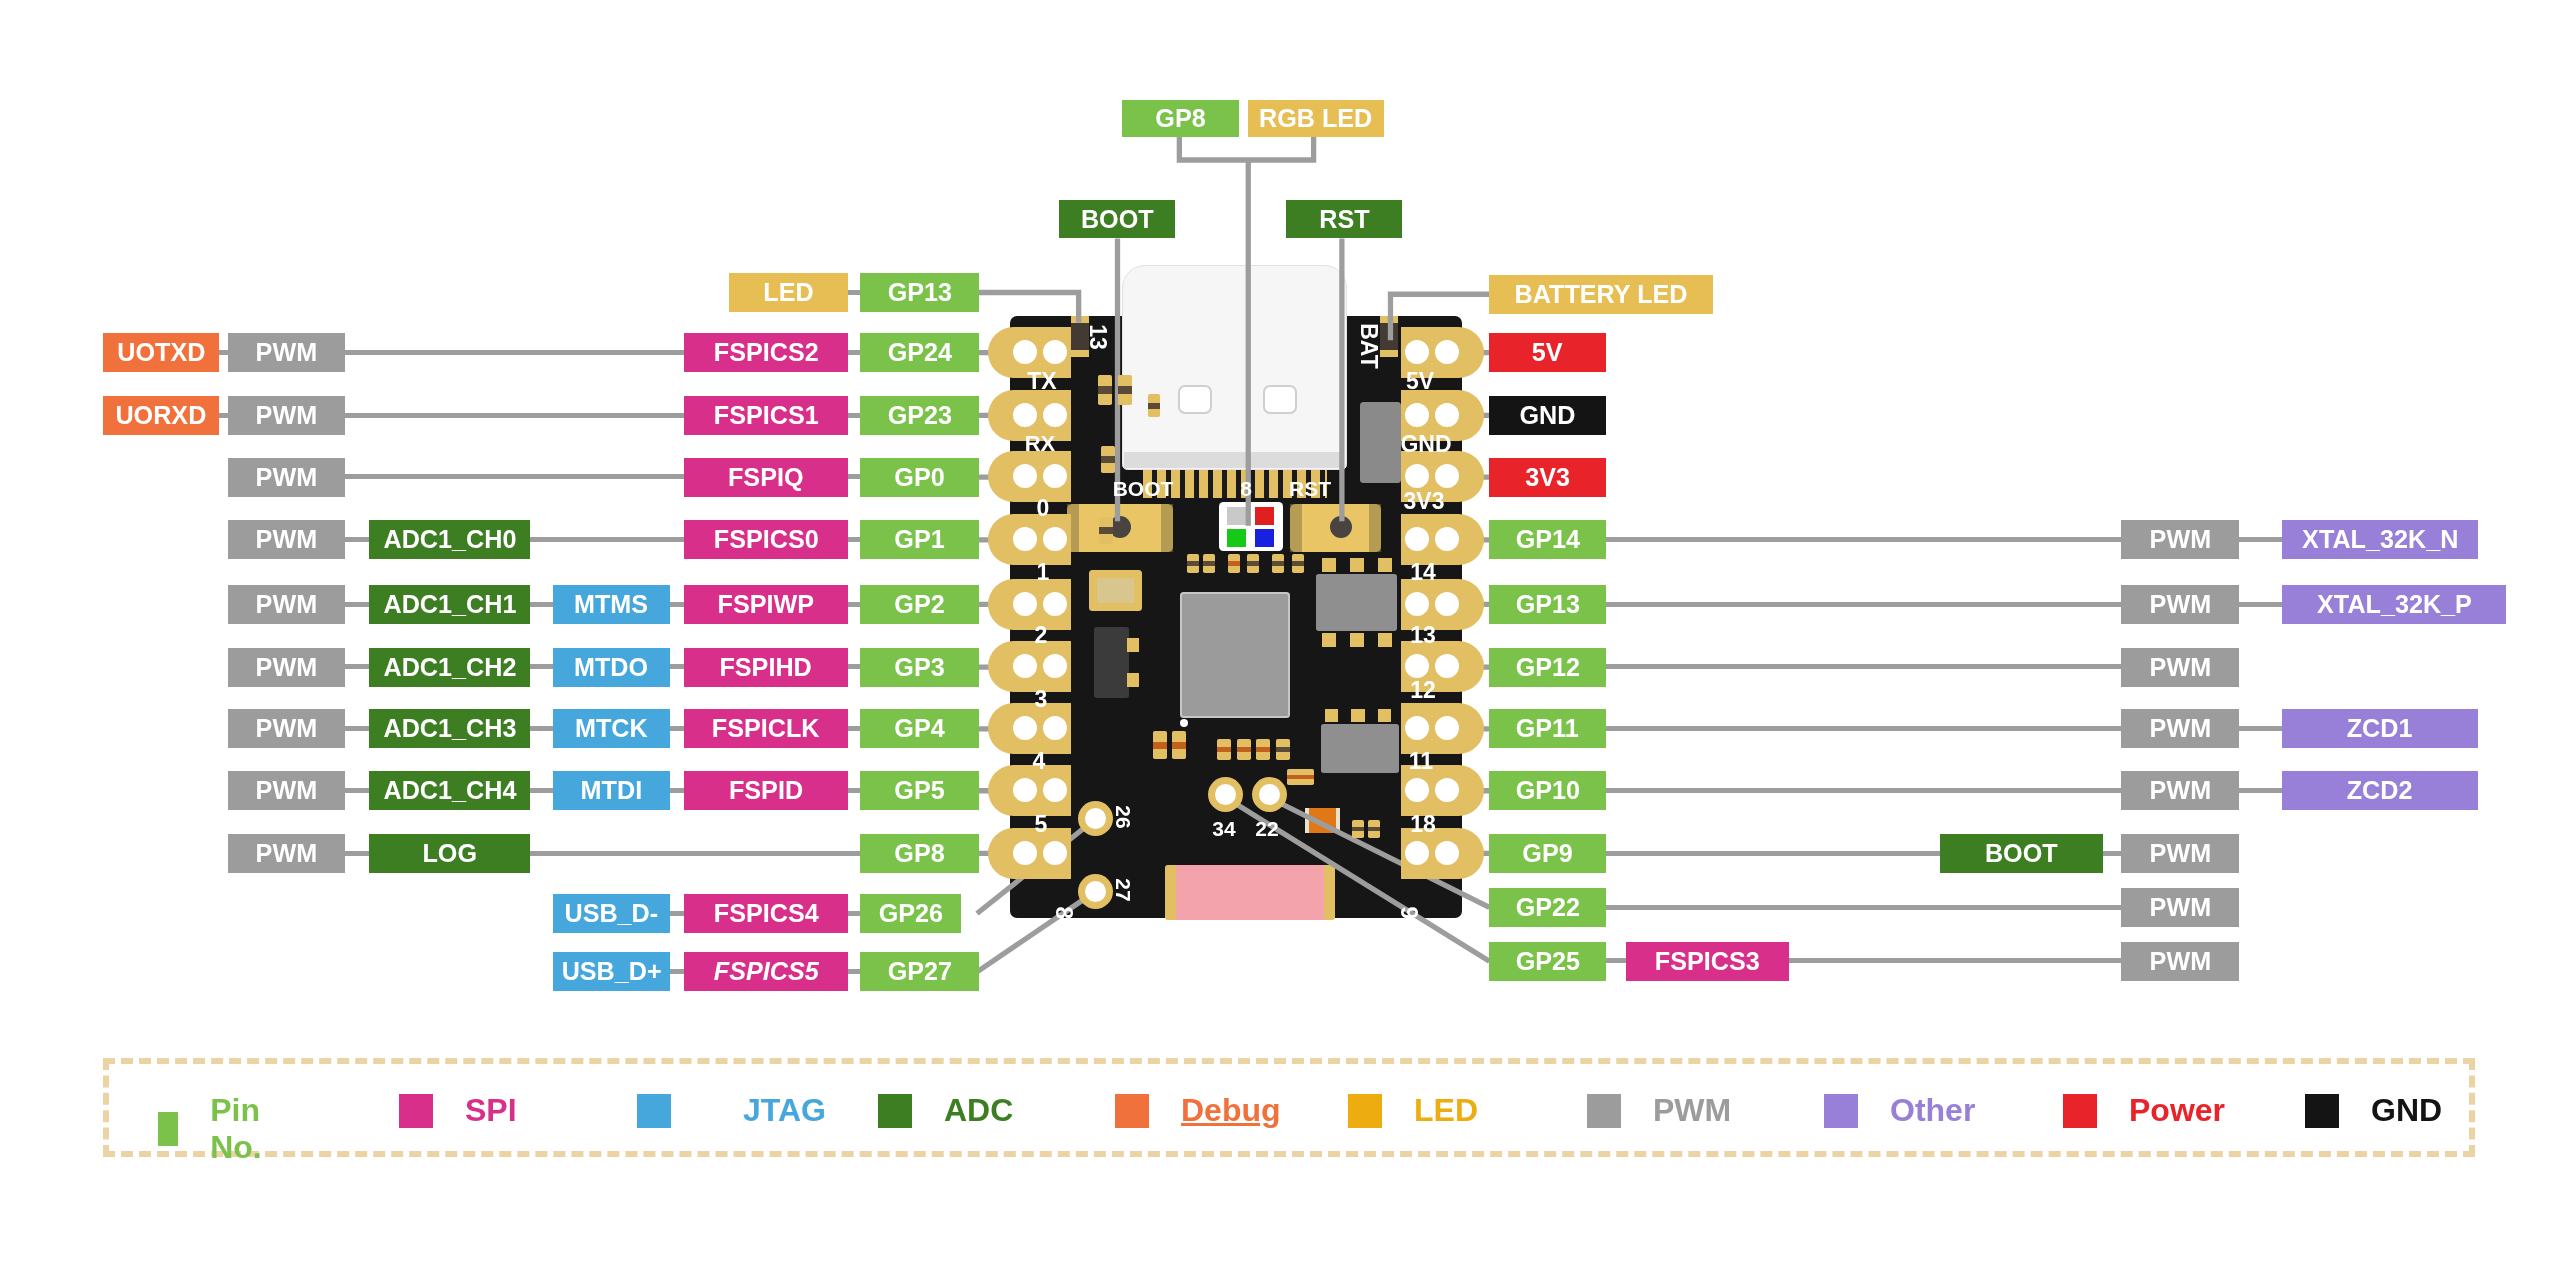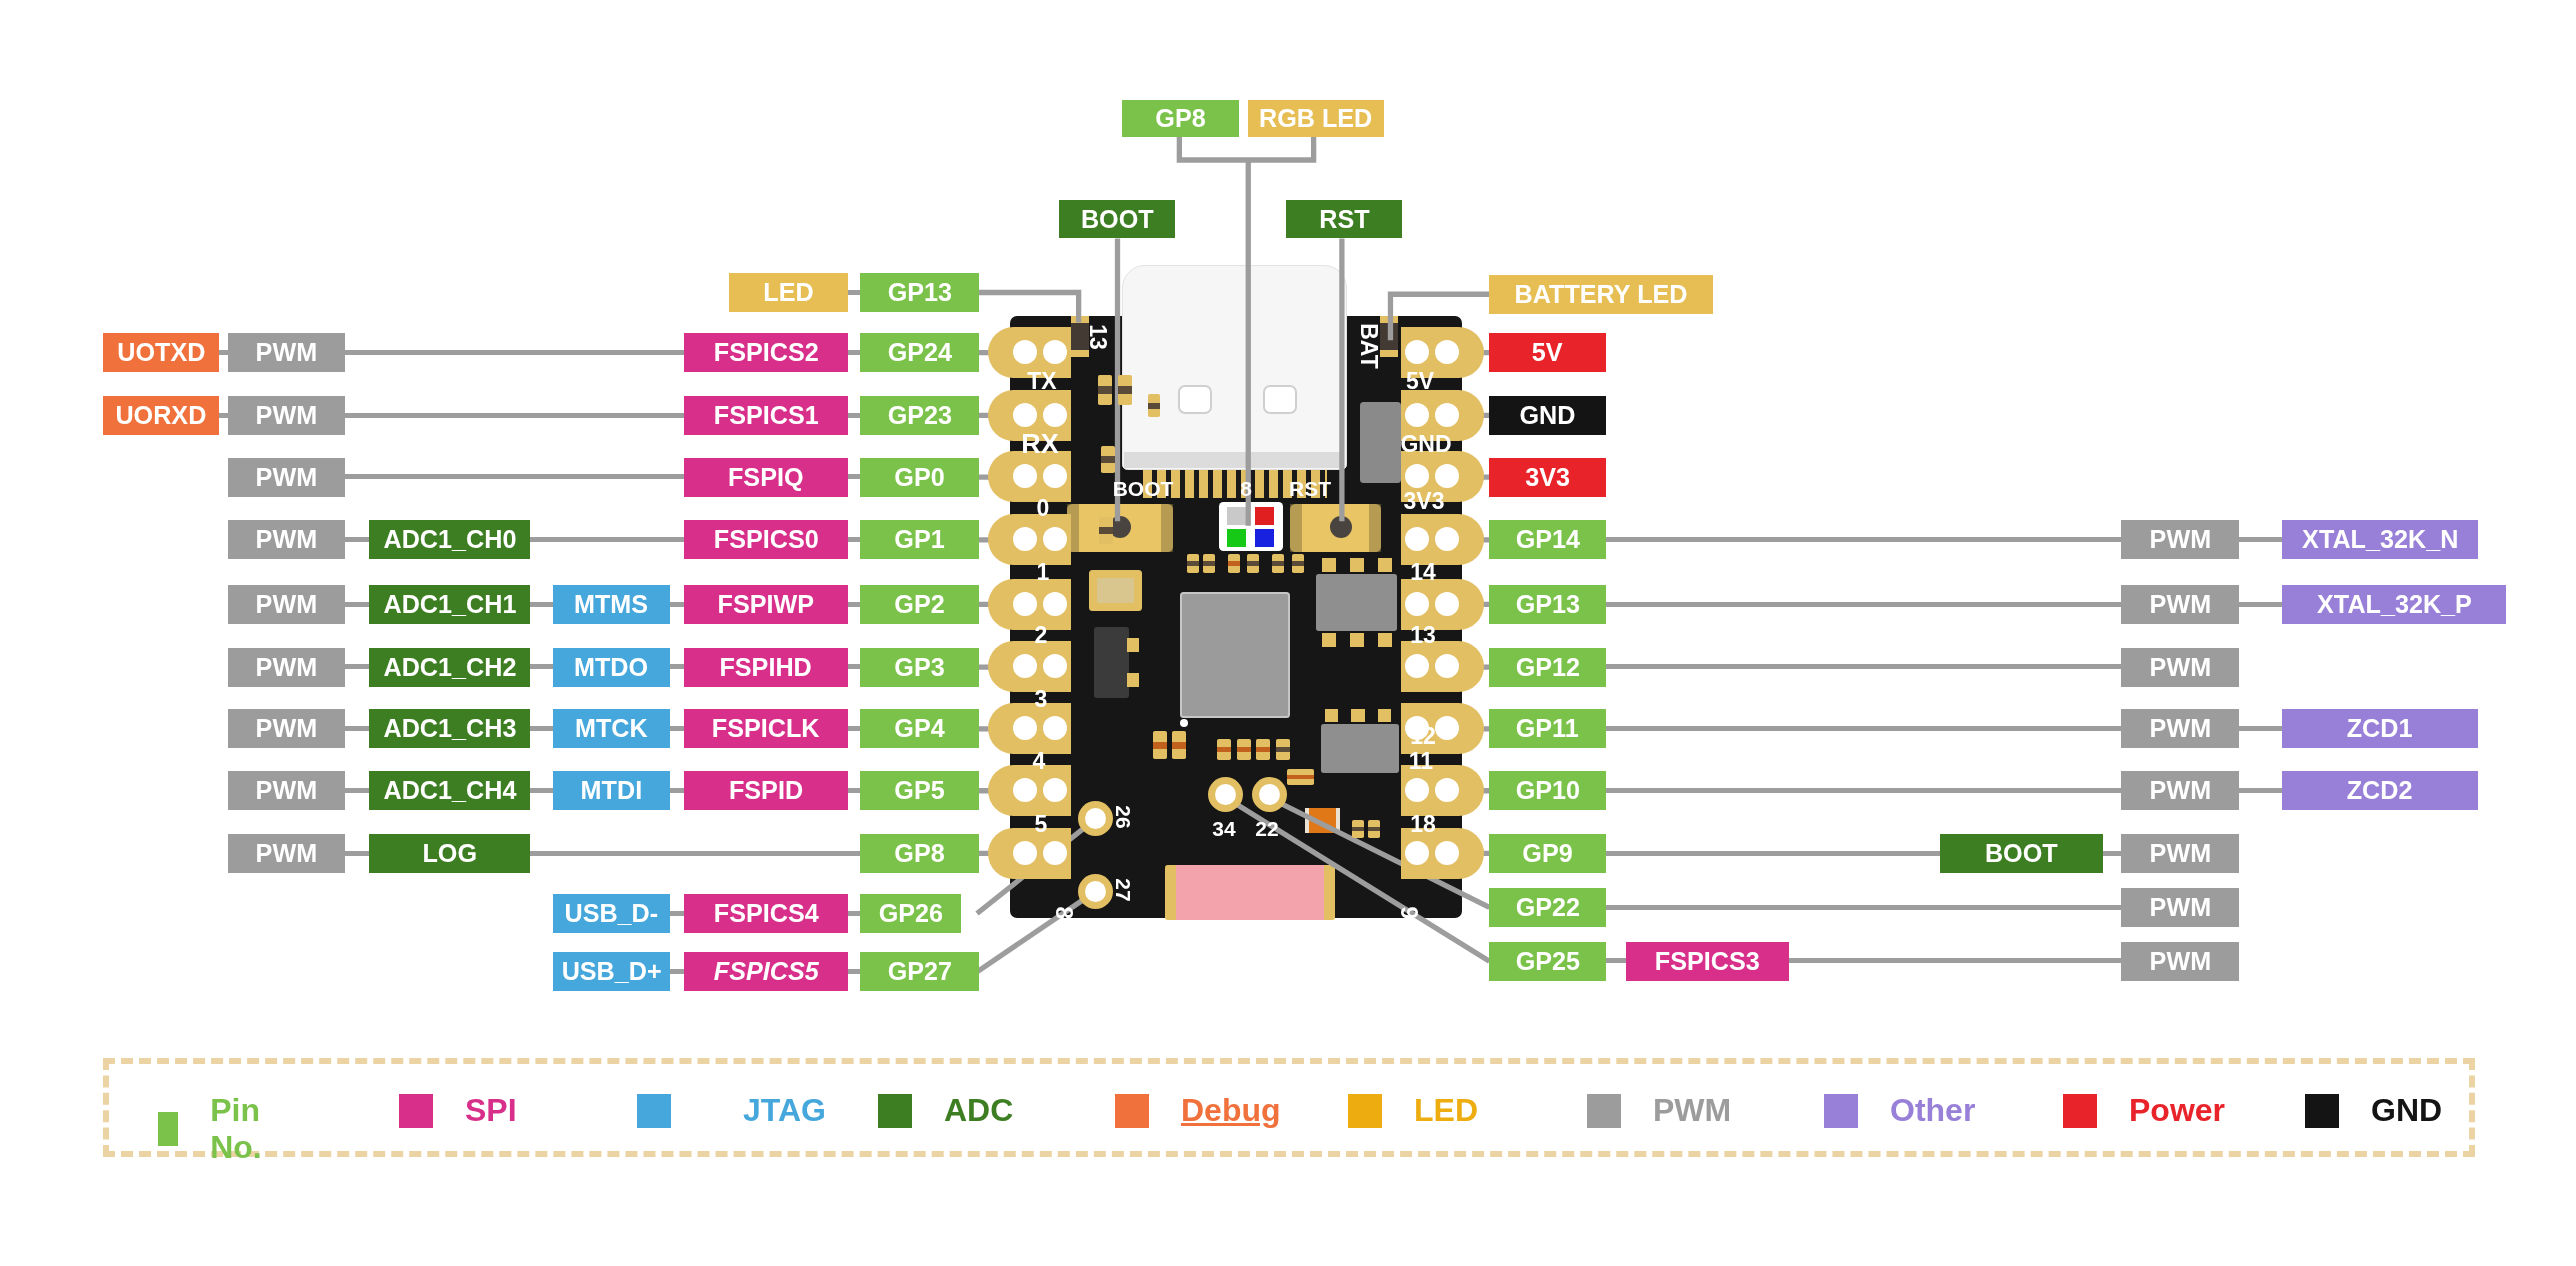--- a/index.html
+++ b/index.html
@@ -185,7 +185,7 @@
       </div>
       <span class="silk" style="left: 1097px; top: 337px; font-size: 23px; transform: translate(-50%, -50%) rotate(90deg);">13</span>
       <span class="silk" style="left: 1042px; top: 381px; font-size: 23px;">TX</span>
-      <span class="silk" style="left: 1040px; top: 444px; font-size: 27px;">RX</span>
+      <span class="silk" style="left: 1040px; top: 444px; font-size: 22px;">RX</span>
       <span class="silk" style="left: 1043px; top: 508px; font-size: 23px;">0</span>
       <span class="silk" style="left: 1043px; top: 572px; font-size: 23px;">1</span>
       <span class="silk" style="left: 1041px; top: 635px; font-size: 23px;">2</span>

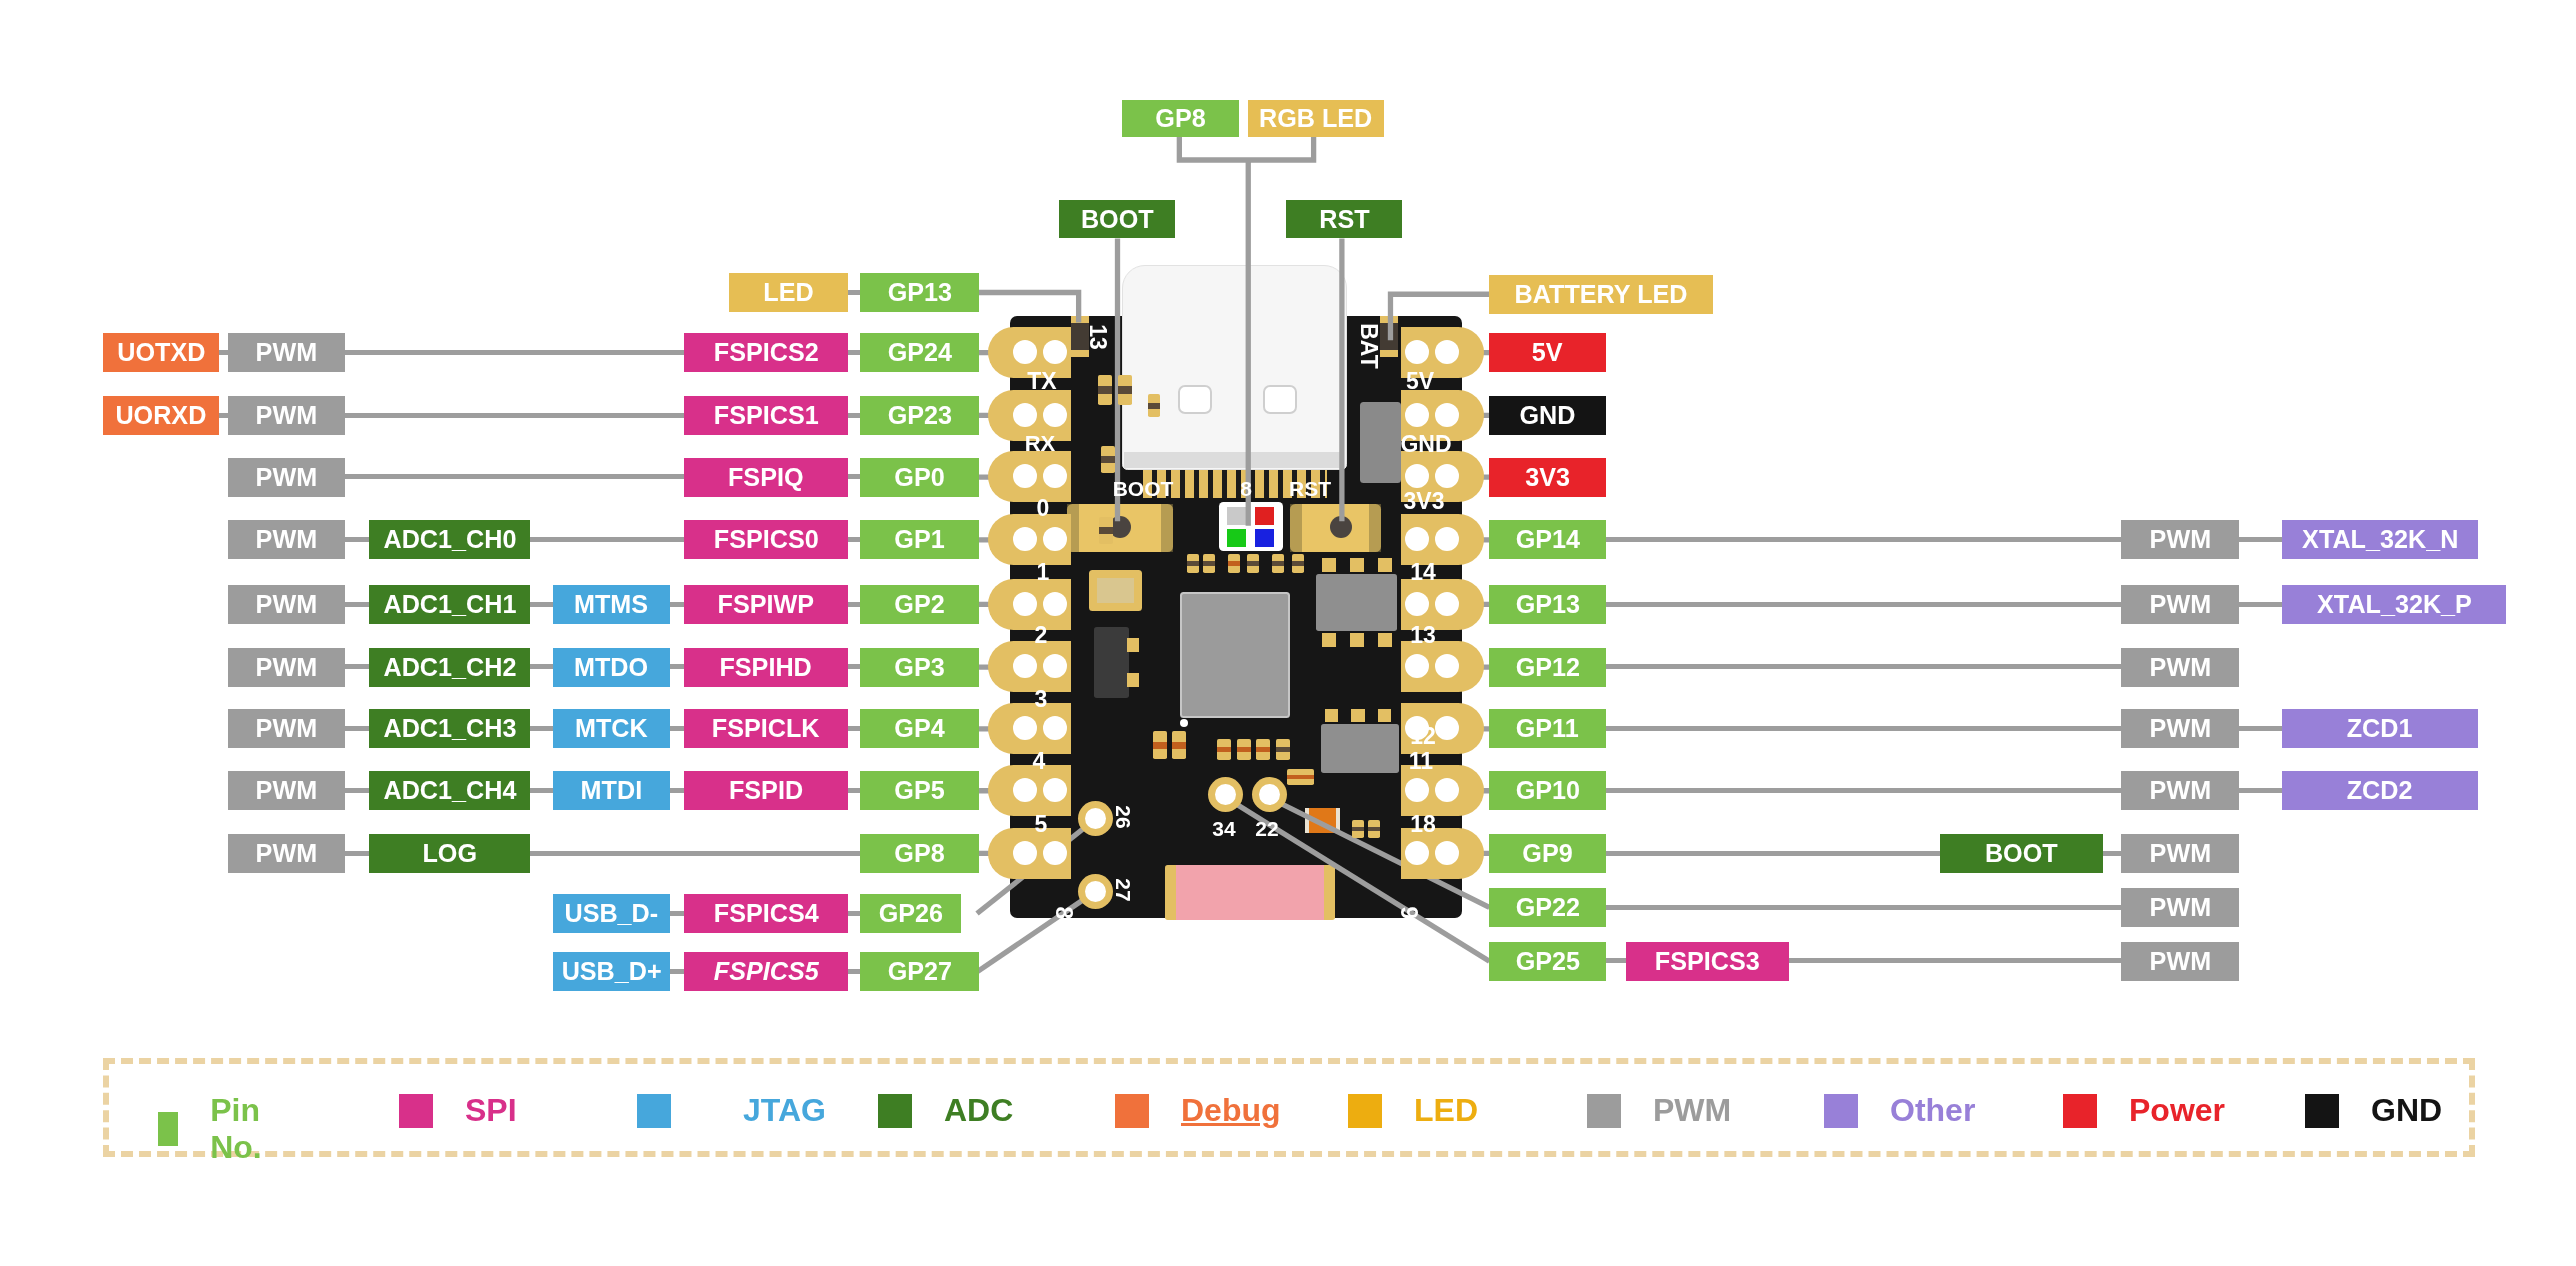--- a/index.html
+++ b/index.html
@@ -199,7 +199,7 @@
       <span class="silk" style="left: 1424px; top: 501px; font-size: 23px;">3V3</span>
       <span class="silk" style="left: 1423px; top: 572px; font-size: 23px;">14</span>
       <span class="silk" style="left: 1423px; top: 635px; font-size: 23px;">13</span>
-      <span class="silk" style="left: 1423px; top: 736px; font-size: 23px;">12</span>
+      <span class="silk" style="left: 1423px; top: 690px; font-size: 23px;">12</span>
       <span class="silk" style="left: 1421px; top: 761px; font-size: 23px;">11</span>
       <span class="silk" style="left: 1423px; top: 824px; font-size: 23px;">18</span>
       <span class="silk" style="left: 1408px; top: 913px; font-size: 23px; transform: translate(-50%, -50%) rotate(90deg);">9</span>

